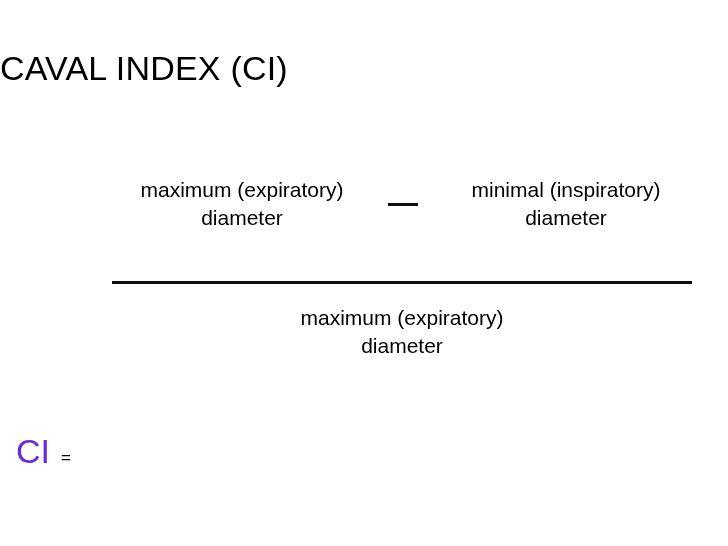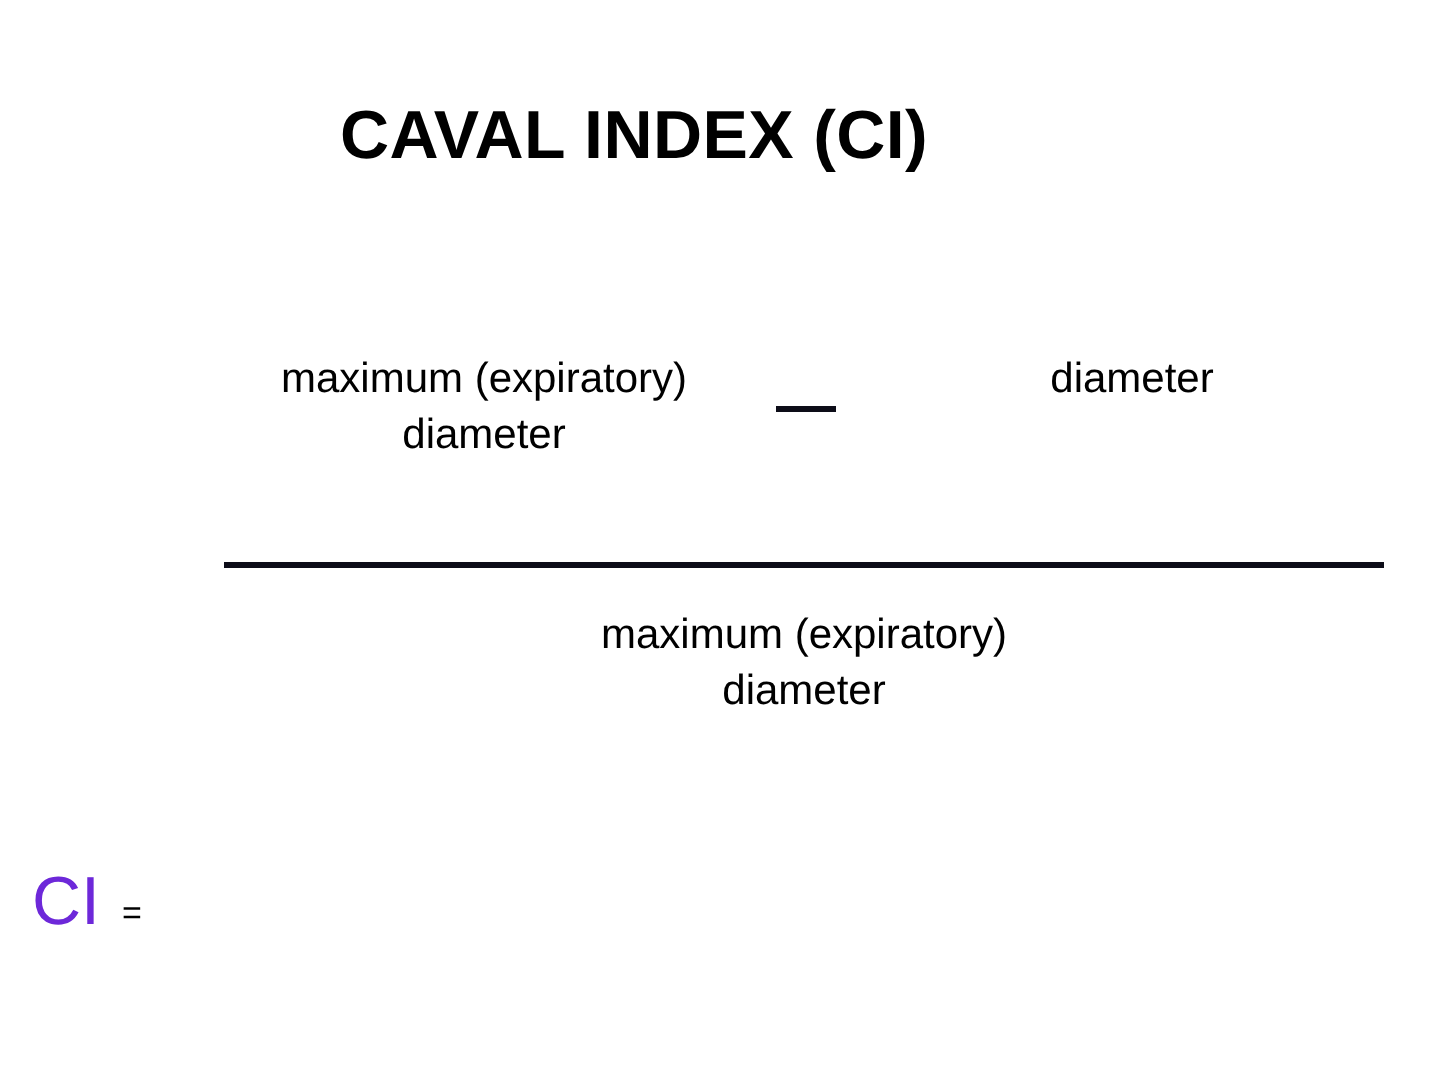--- a/index.html
+++ b/index.html
@@ -29,10 +29,9 @@
     left: 0;
     top: 48px;
     width: 728px;
-    text-align: center;
     font-size: 34px;
     line-height: 40px;
-    font-weight: 700;
+    font-weight: 400;
     letter-spacing: 0.2px;
     color: #000000;
     padding-right: 94px;

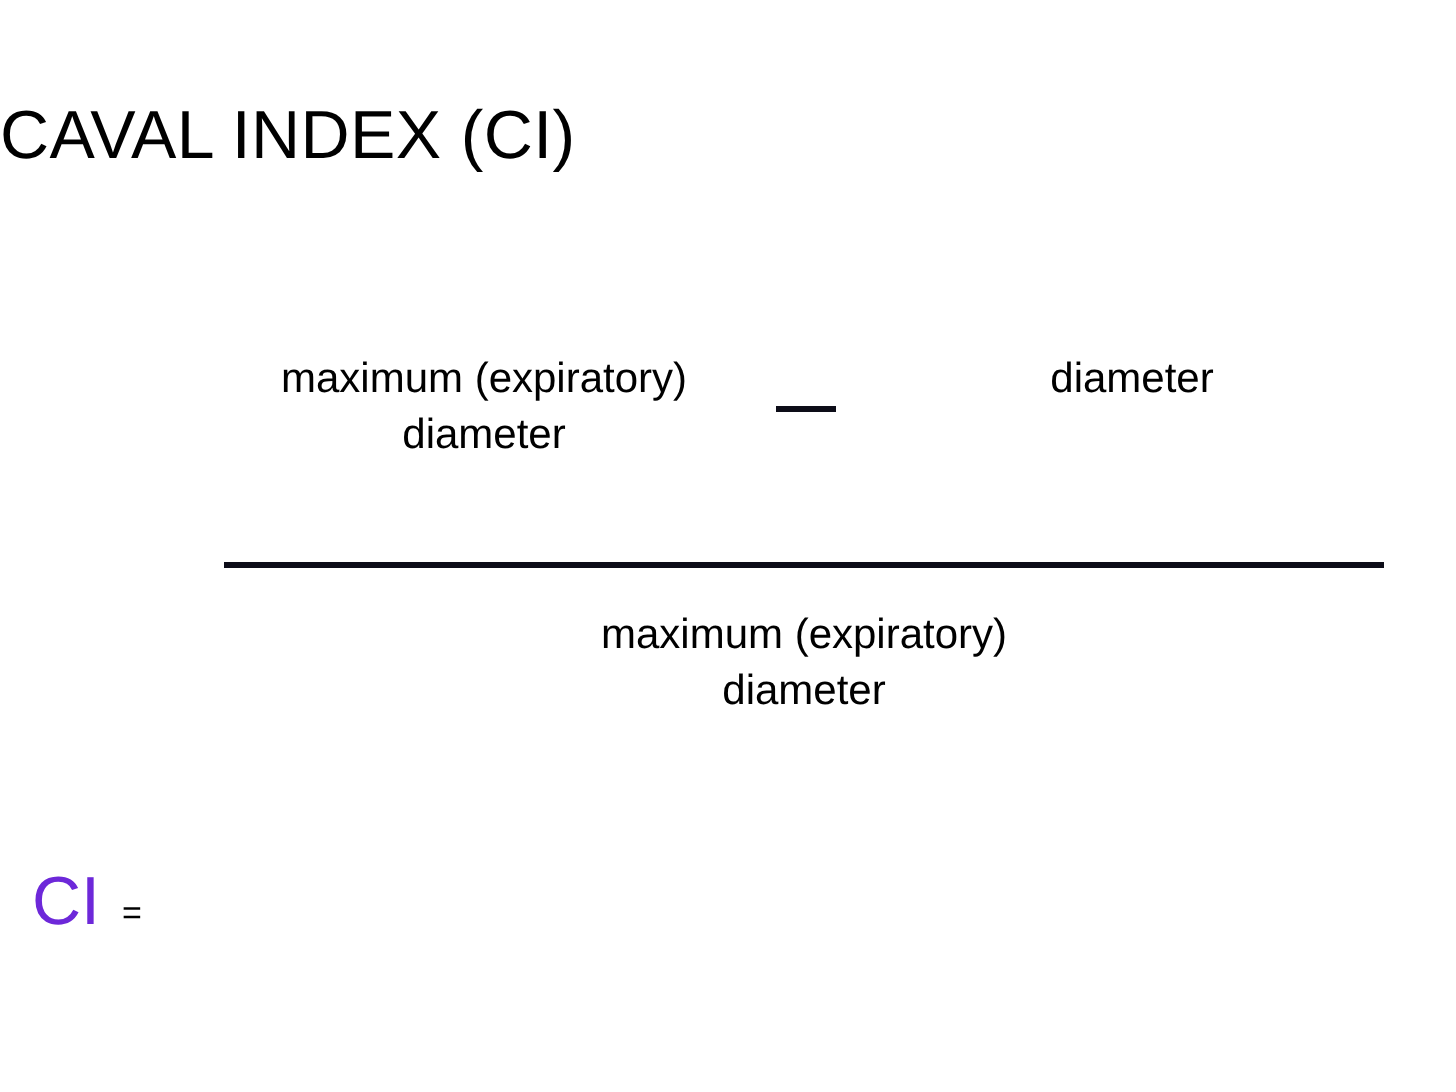--- a/index.html
+++ b/index.html
@@ -153,6 +153,7 @@
       </div>
 
       <div class="term term-right">
+        <span>minimal (inspiratory)</span>
         <span class="line2">diameter</span>
       </div>
     </div>

